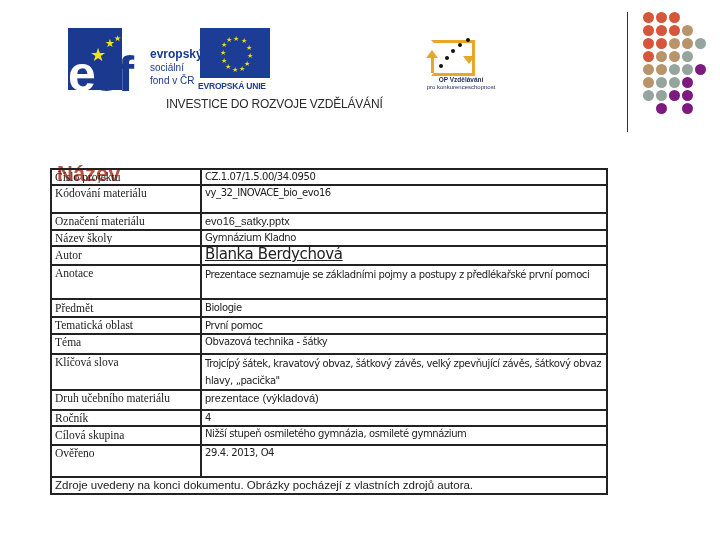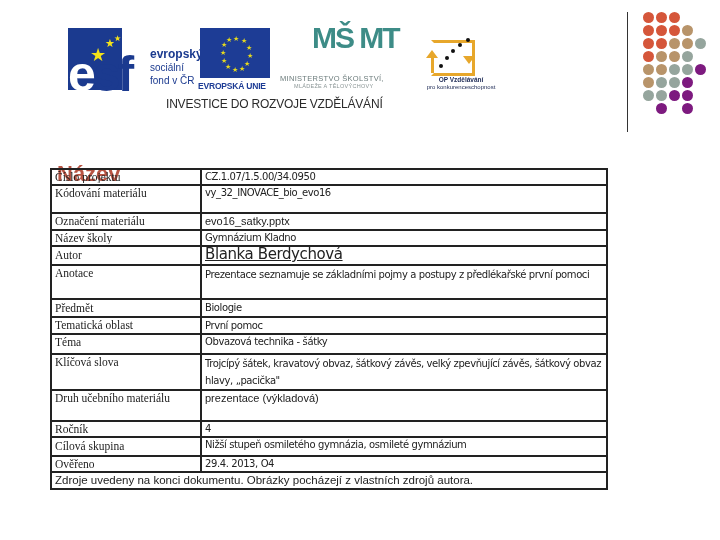--- a/index.html
+++ b/index.html
@@ -92,11 +92,6 @@
     <div class="eu-label">EVROPSKÁ UNIE</div>
   </div>
 
-  <div class="msmt">
-    <div class="msmt-mark">MŠ MT</div>
-    <div class="msmt-l1">MINISTERSTVO ŠKOLSTVÍ,</div>
-    <div class="msmt-l2">MLÁDEŽE A TĚLOVÝCHOVY</div>
-  </div>
 
   <div class="op">
     <div class="op-frame"></div>

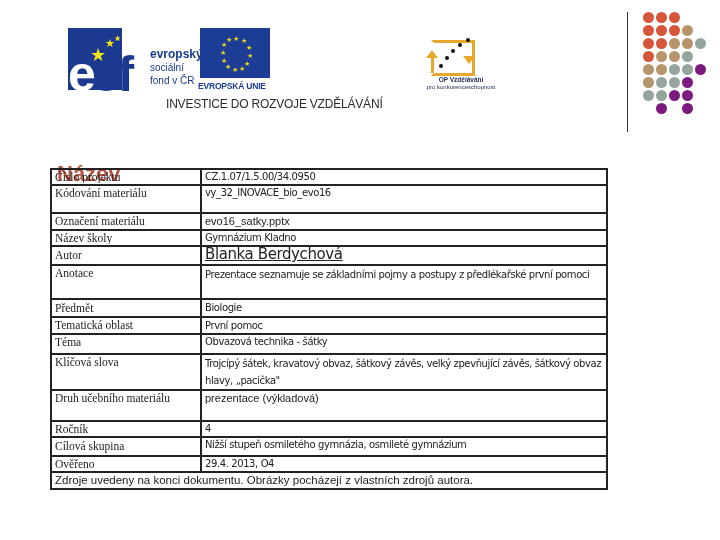--- a/index.html
+++ b/index.html
@@ -199,7 +199,7 @@
       <td class="k">Klíčová slova</td>
       <td class="v">Trojcípý šátek, kravatový obvaz, šátkový závěs, velký zpevňující závěs, šátkový obvaz hlavy, „pacička"</td>
     </tr>
-    <tr style="height:31px">
+    <tr style="height:20px">
       <td class="k">Druh učebního materiálu</td>
       <td class="v big" style="line-height:14px">prezentace (výkladová)</td>
     </tr>

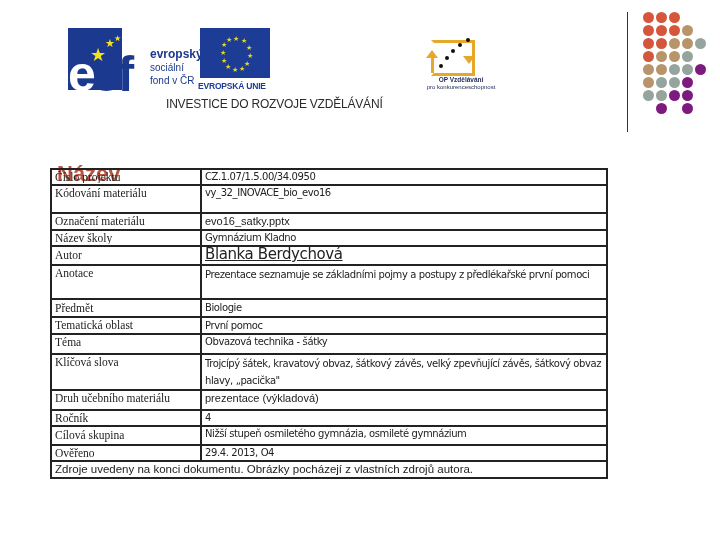--- a/index.html
+++ b/index.html
@@ -211,7 +211,7 @@
       <td class="k" style="line-height:17px">Cílová skupina</td>
       <td class="v" style="line-height:14px">Nižší stupeň osmiletého gymnázia, osmileté gymnázium</td>
     </tr>
-    <tr style="height:16px">
+    <tr style="height:32px">
       <td class="k">Ověřeno</td>
       <td class="v" style="line-height:14px">29.4. 2013, O4</td>
     </tr>

